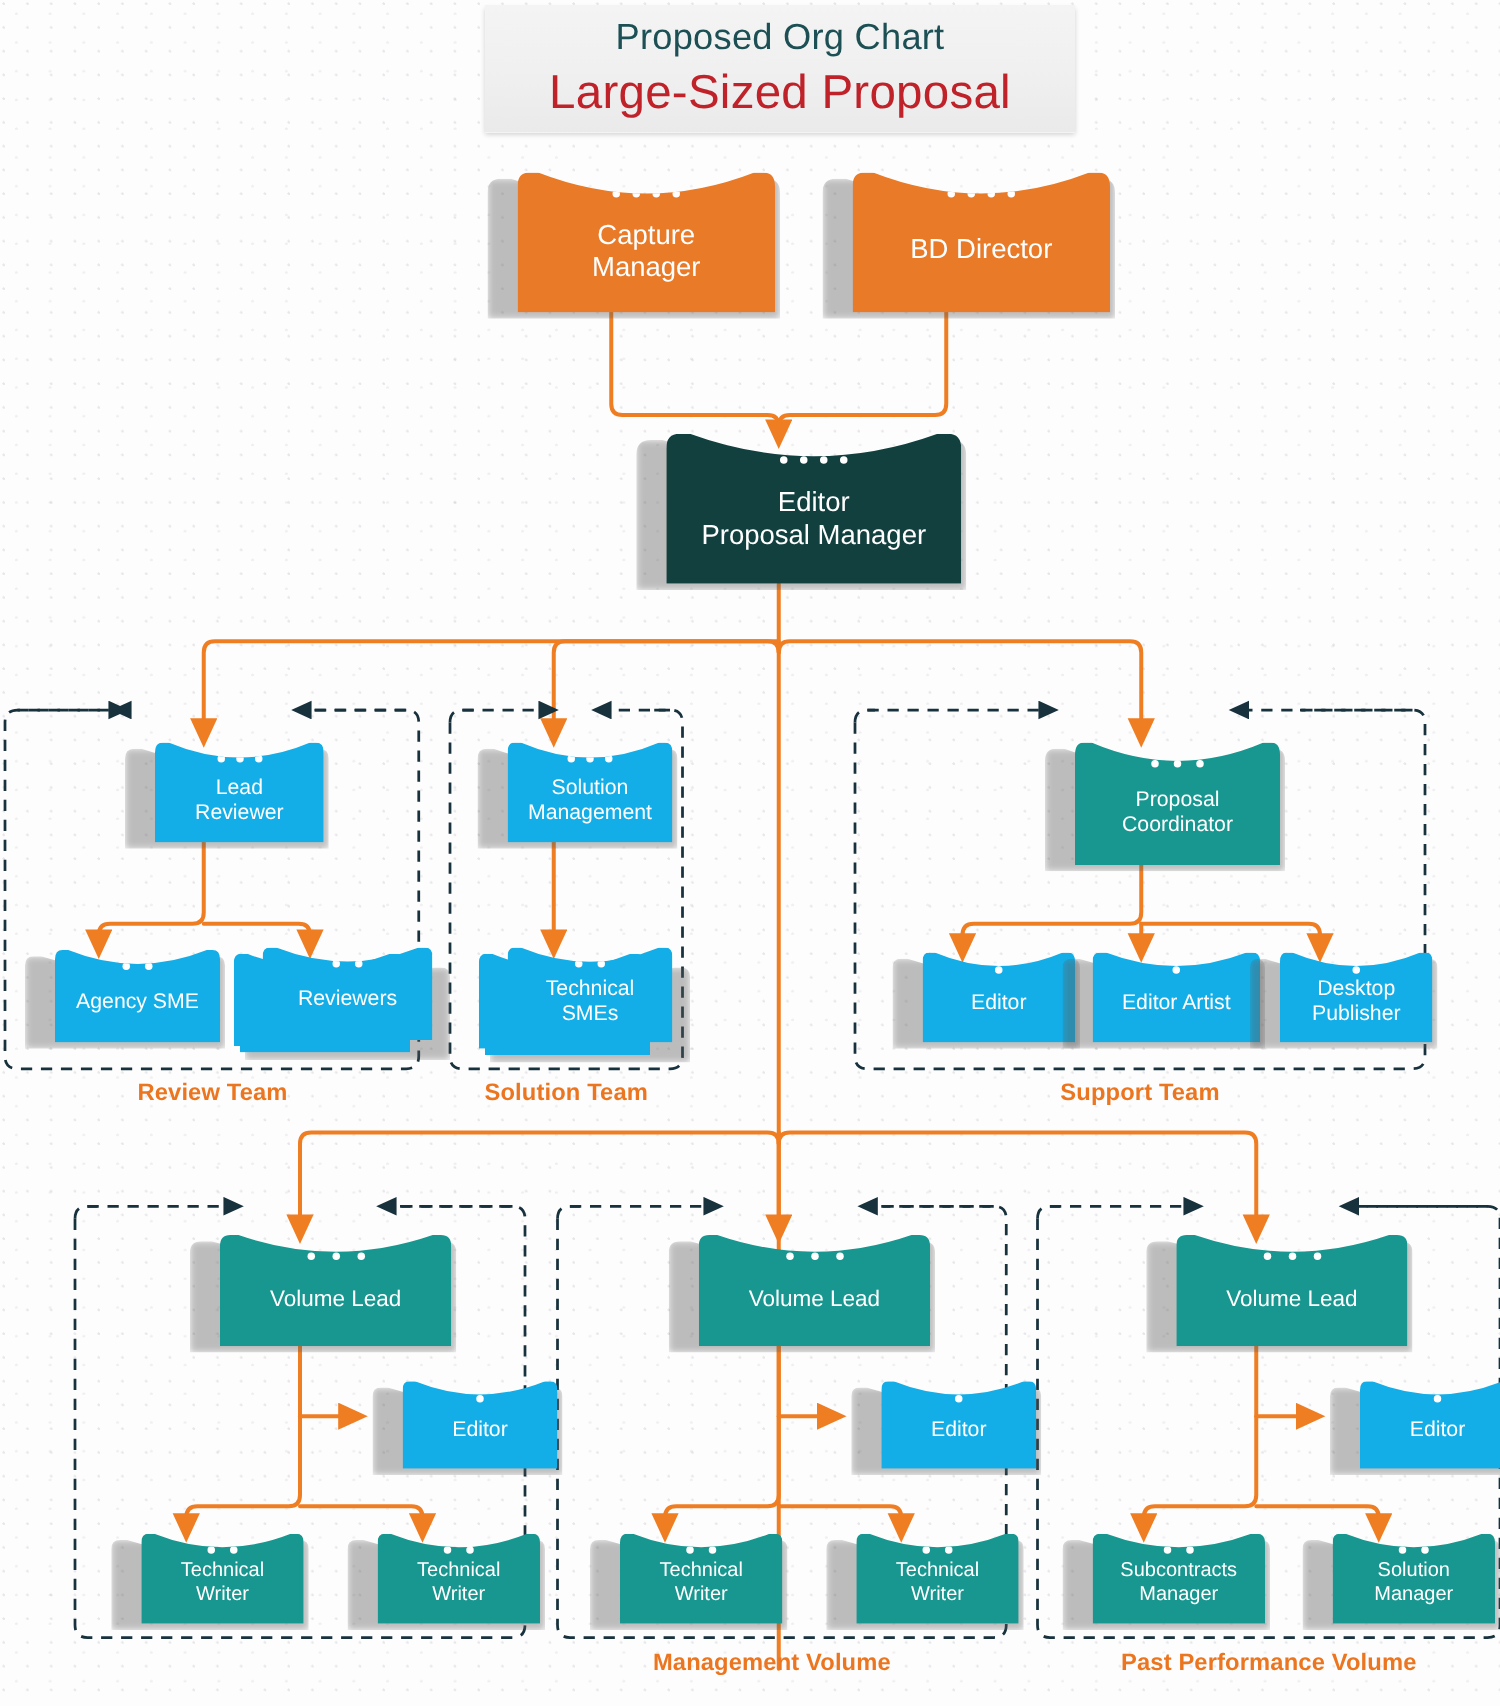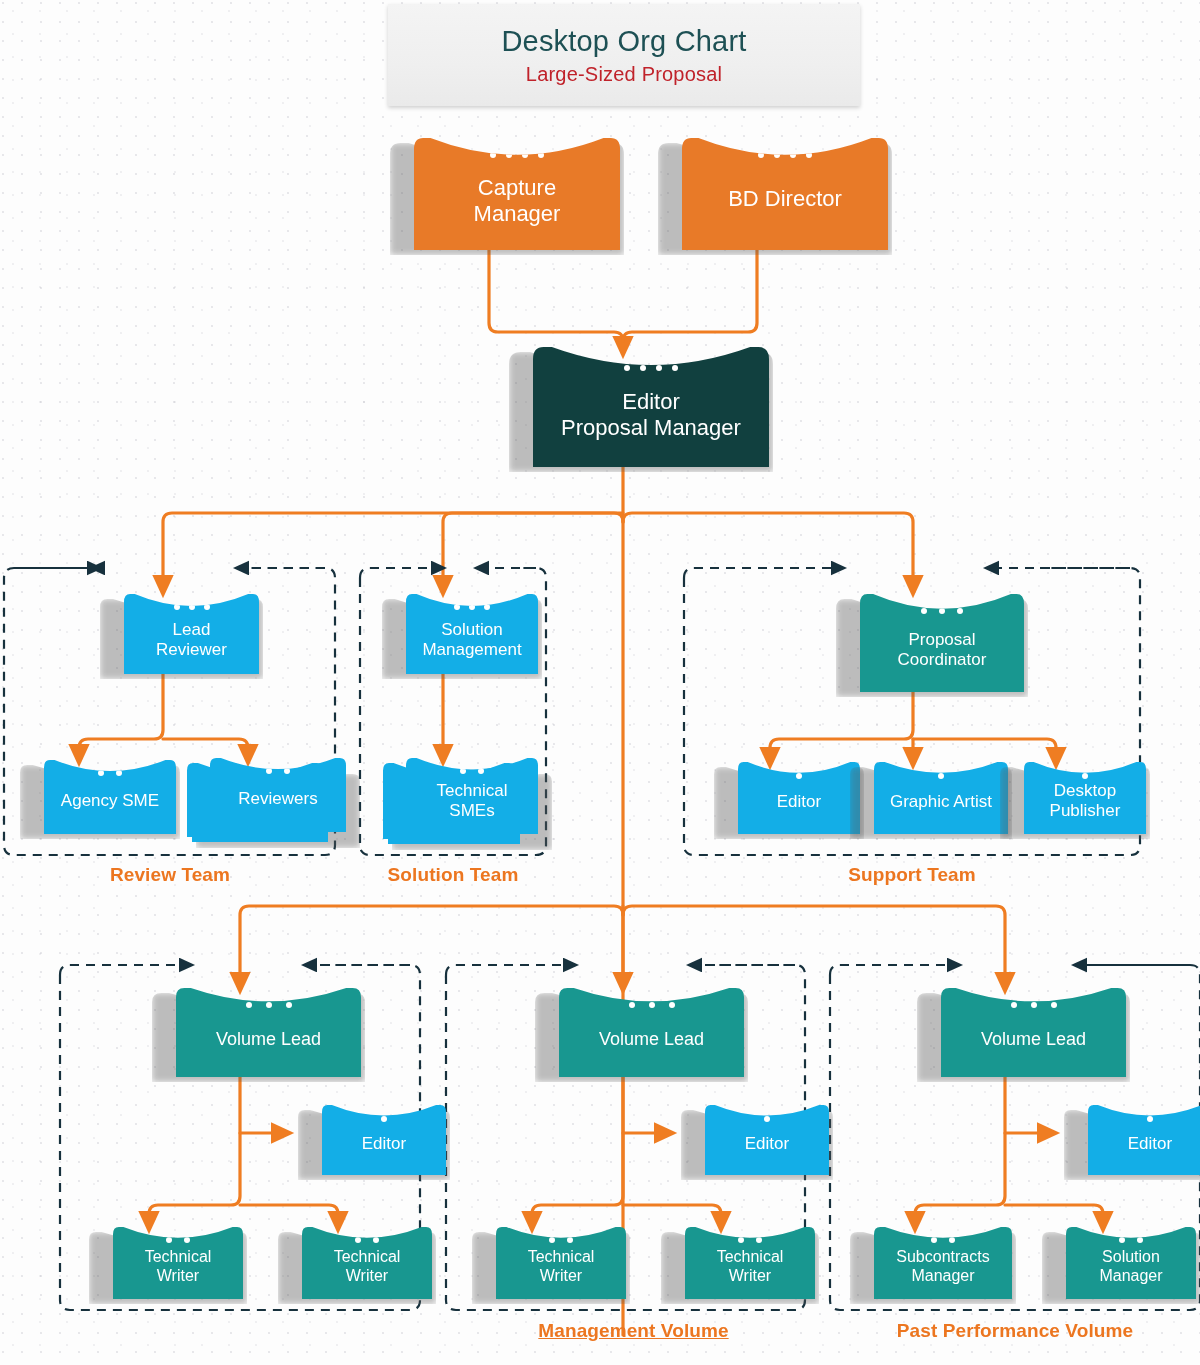--- a/index.html
+++ b/index.html
@@ -179,7 +179,7 @@
   </svg>
 
   <div class="titleblock">
-    <div class="title-l1">Desktop Org Chart</div>
+    <div class="title-l1">Proposed Org Chart</div>
     <div class="title-l2">Large-Sized Proposal</div>
   </div>
 

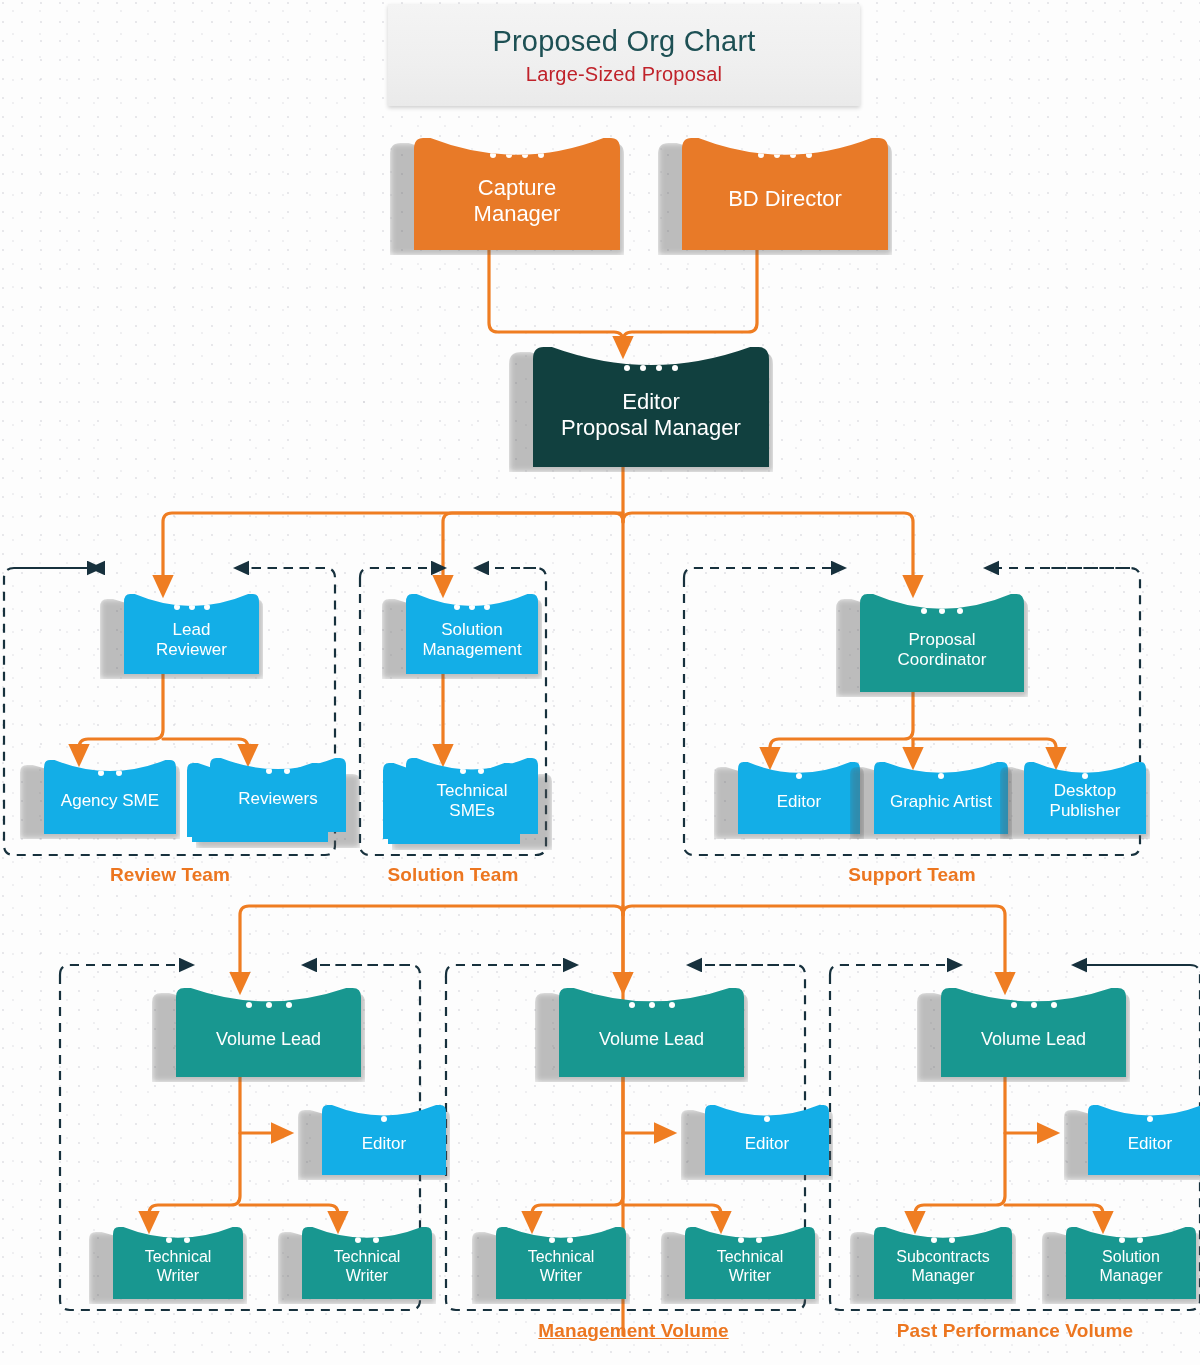--- a/index.html
+++ b/index.html
@@ -29,7 +29,7 @@
     display:flex;flex-direction:column;align-items:center;justify-content:center;
   }
   .title-l1{font-size:29px;color:#1d5054;letter-spacing:.2px;line-height:1.12;}
-  .title-l2{font-size:20px;color:#c0222a;letter-spacing:.2px;line-height:1.12;margin-top:6px;}
+  .title-l2{font-size:38px;color:#c0222a;letter-spacing:.2px;line-height:1.12;margin-top:6px;}
   .nodewrap{position:absolute;padding-left:28px;}
   .nodewrap .shadow{
     position:absolute;left:4px;top:5px;width:100%;height:100%;

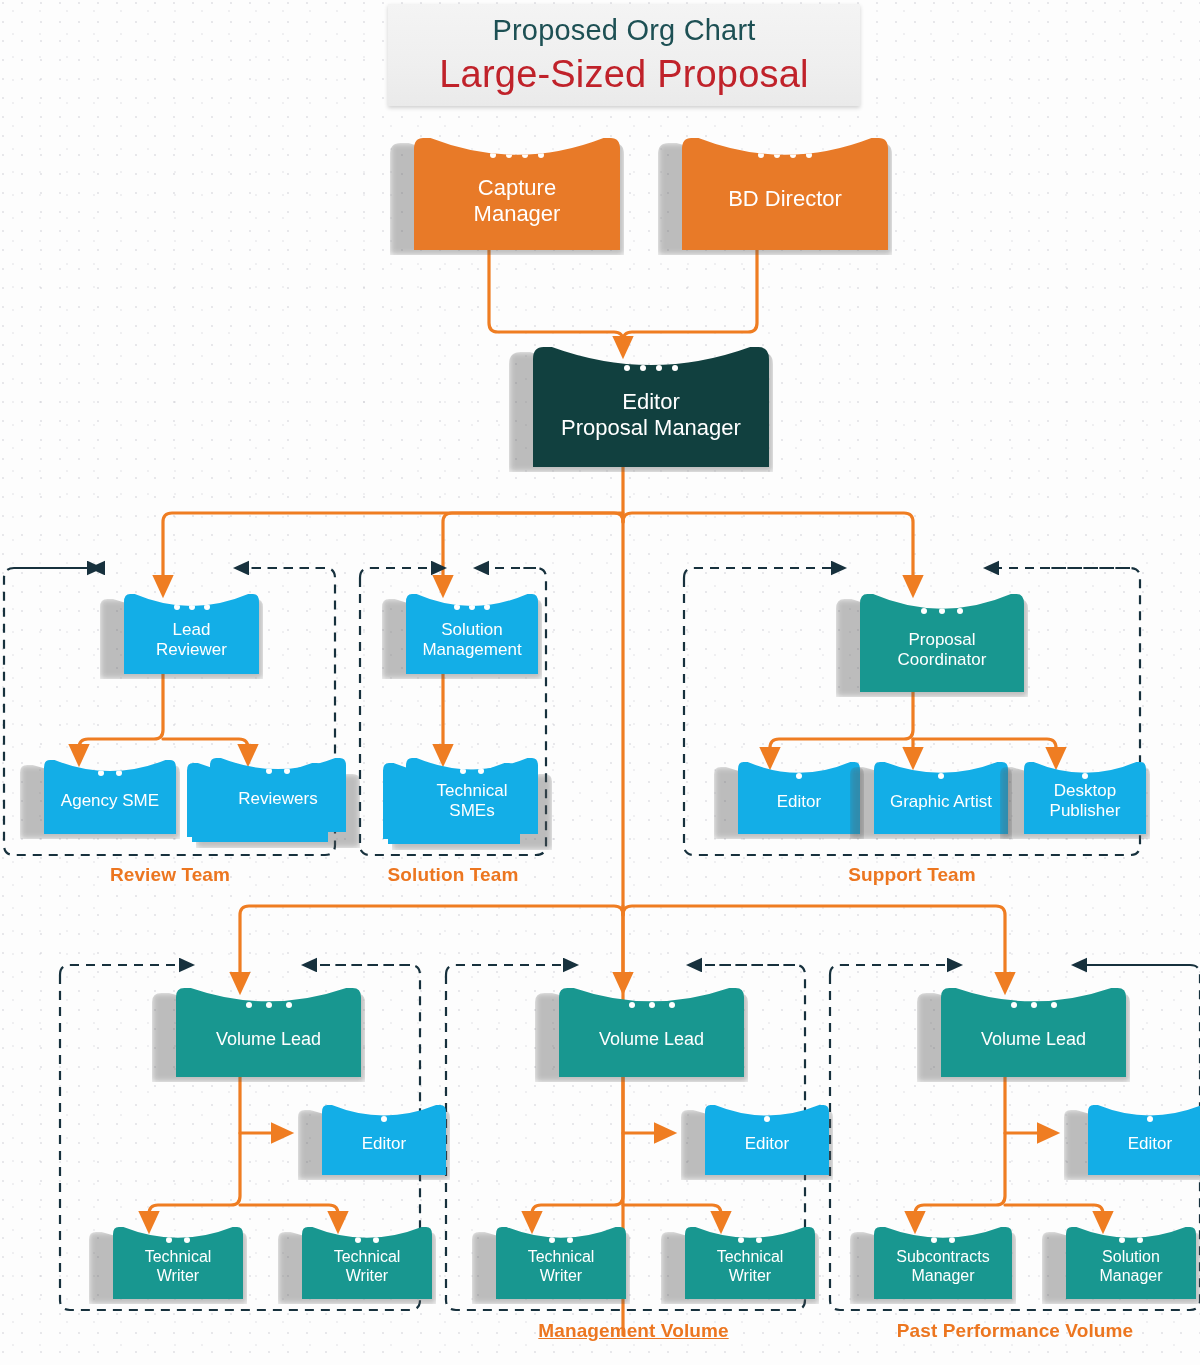--- a/index.html
+++ b/index.html
@@ -342,7 +342,7 @@
           <i></i>
         </div>
       <div class="lbl" style="margin-top:8px;">
-        <div>Graphic Artist</div>
+        <div>Editor Artist</div>
       </div>
     </div>
   </div>

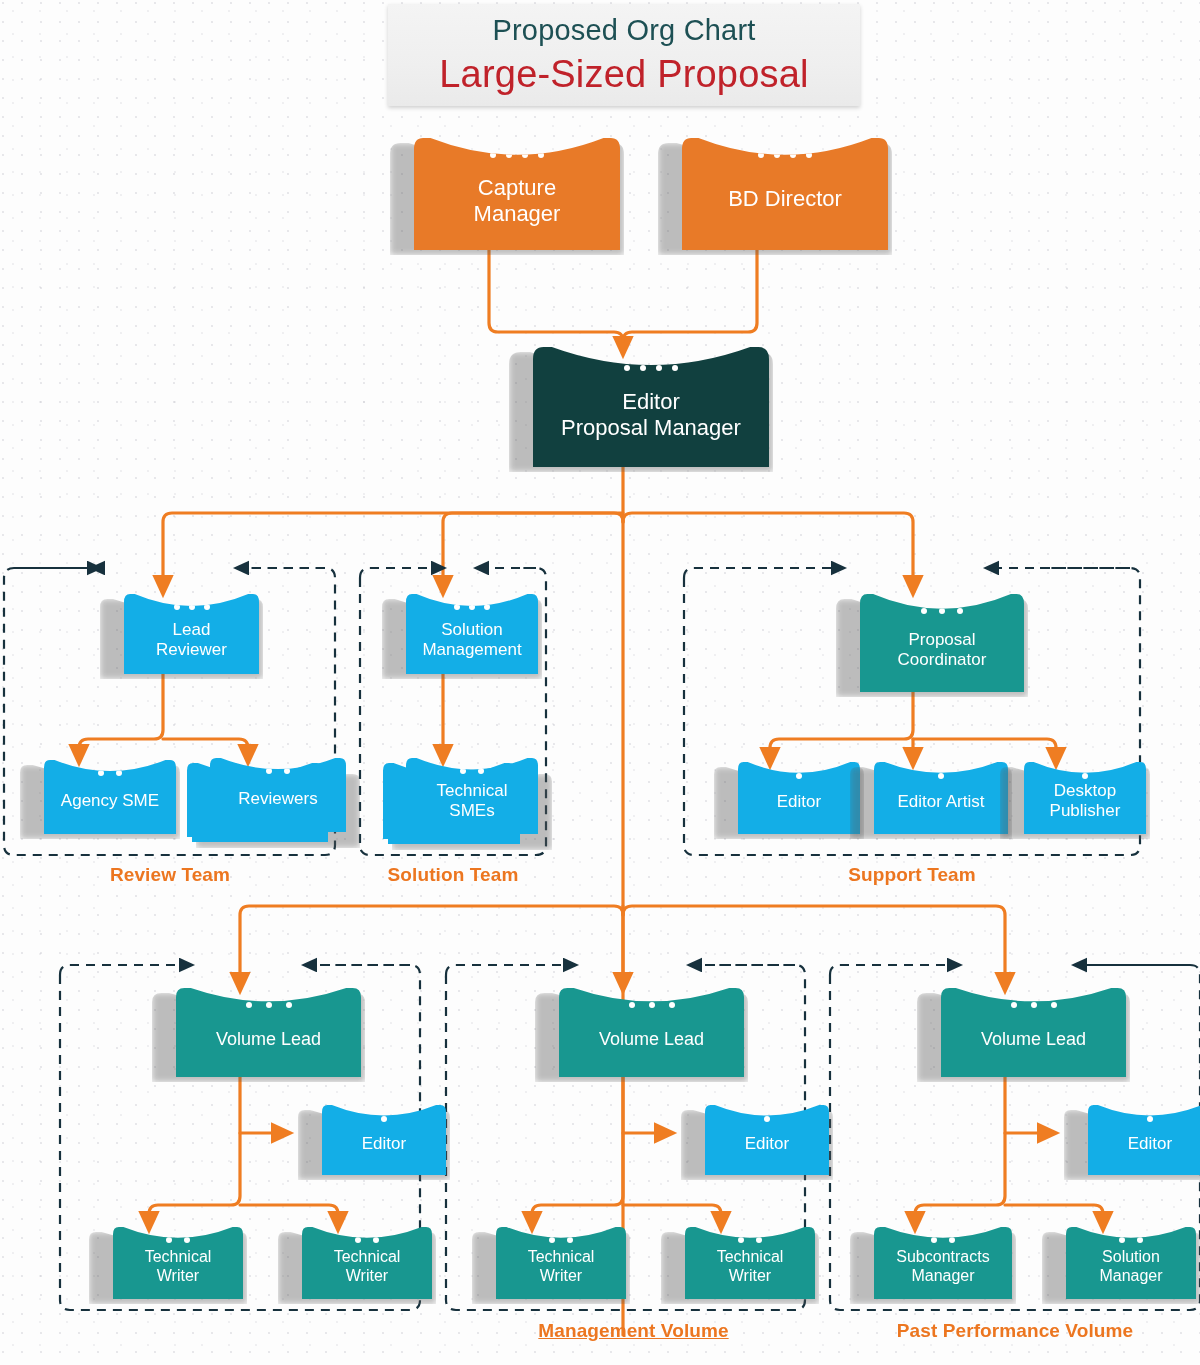--- a/index.html
+++ b/index.html
@@ -471,7 +471,7 @@
     </div>
   </div>
 
-  <div class="grouplabel" style="left:454px;top:1320px;width:359px;text-decoration:underline;">Management Volume</div>
+  <div class="grouplabel" style="left:438px;top:1320px;width:359px;">Management Volume</div>
 
   <div class="nodewrap" style="left:913px;top:988px;width:185px;height:89px;">
     <div class="shadow"></div>

